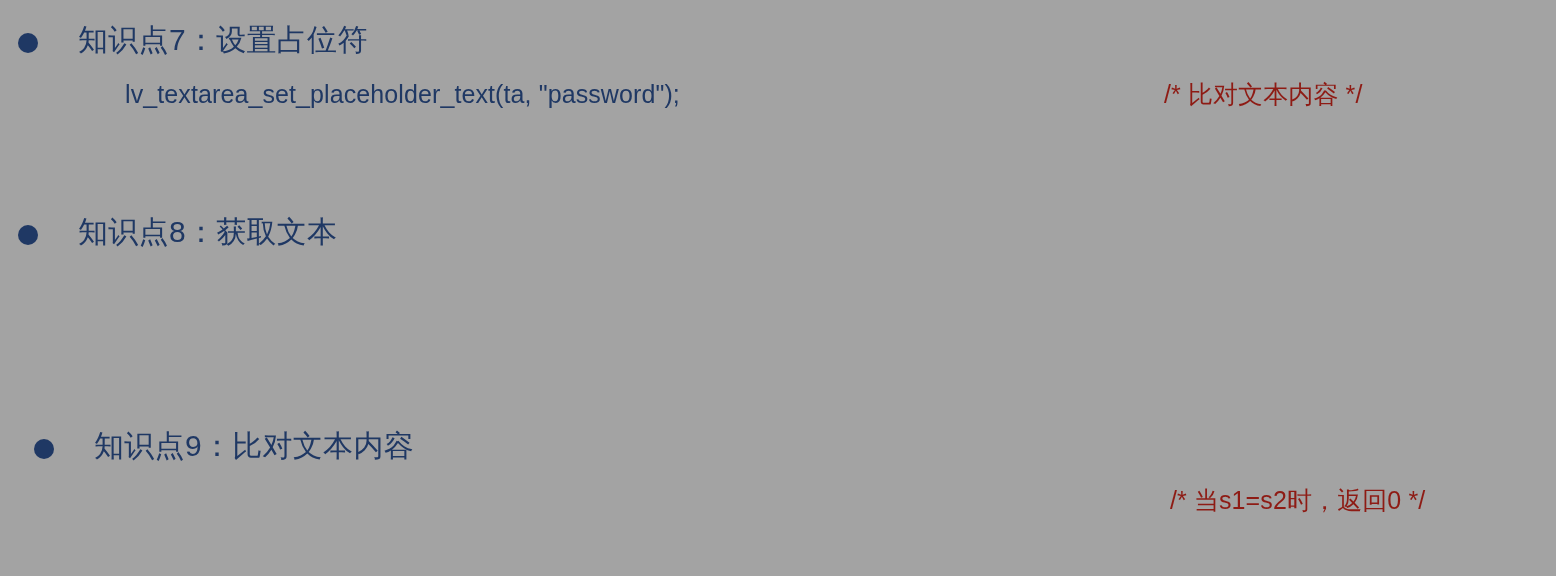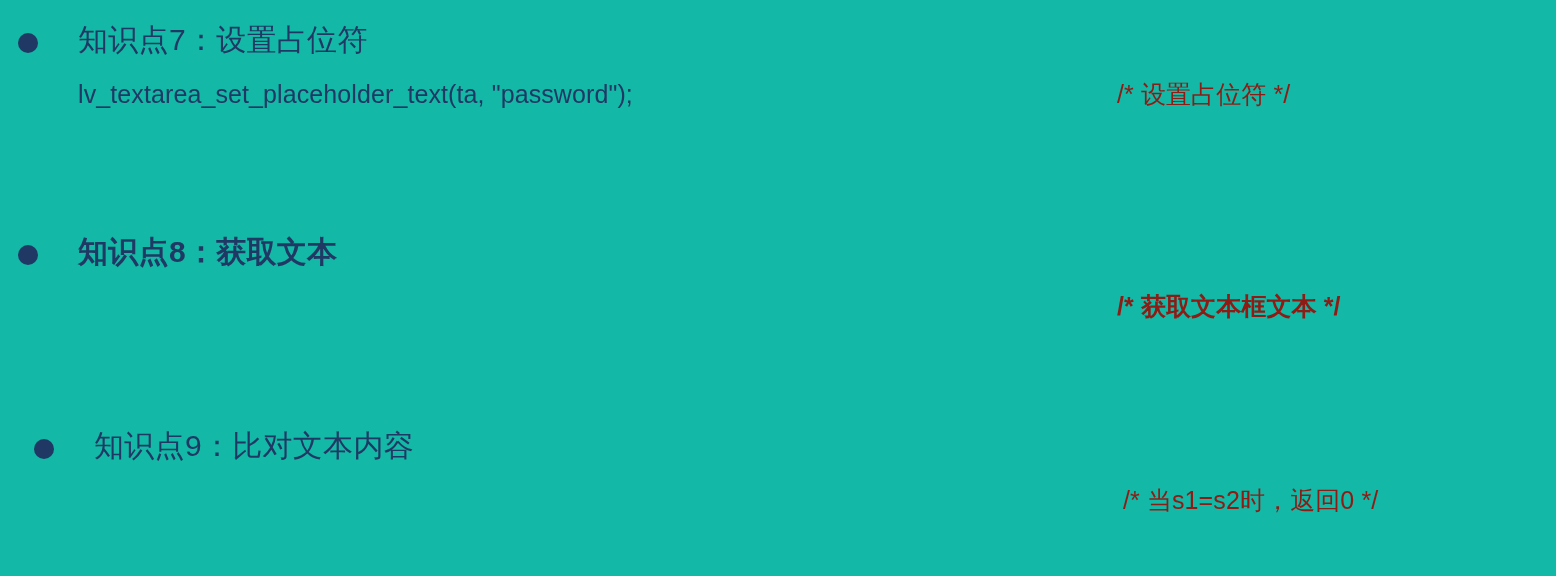--- a/index.html
+++ b/index.html
@@ -19,7 +19,7 @@
     position: relative;
     width: 1556px;
     height: 576px;
-    background: #14b8a6;
+    background: #a3a3a3;
   }
 
   

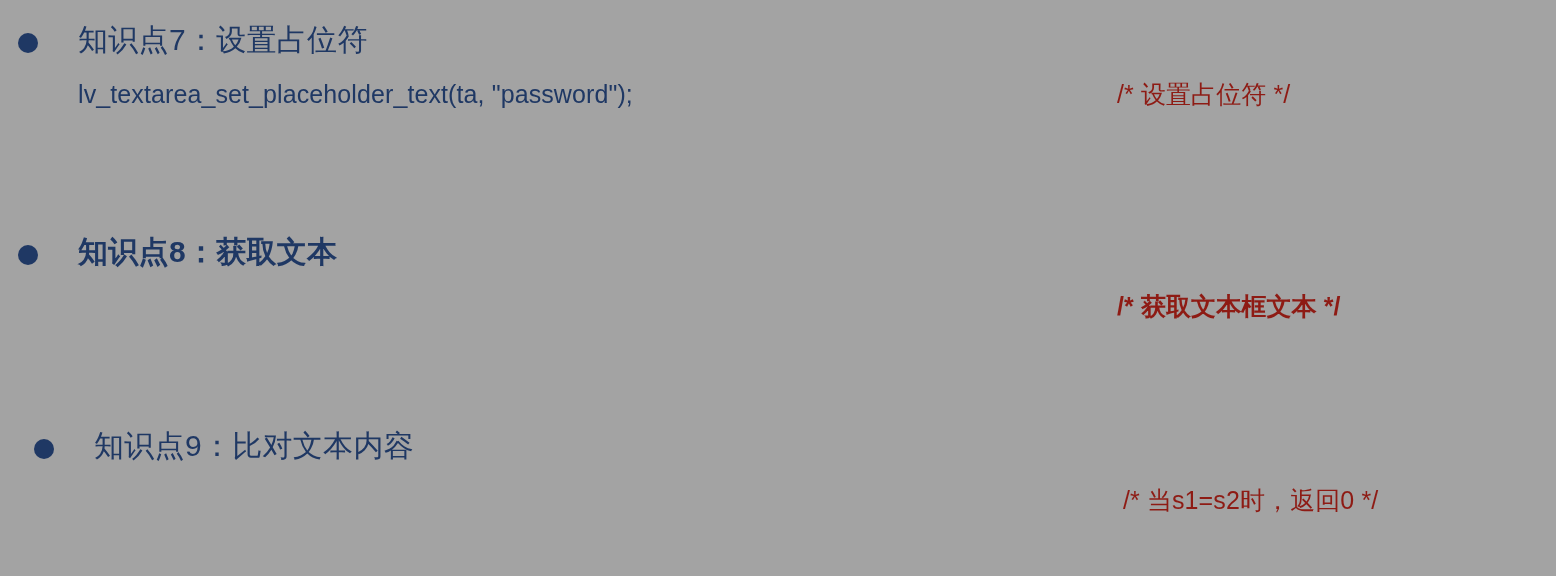--- a/index.html
+++ b/index.html
@@ -61,6 +61,7 @@
   .kp-code-row {
     position: relative;
     height: 52px;
+    margin-left: 47px;
   }
   .kp-code {
     position: absolute;

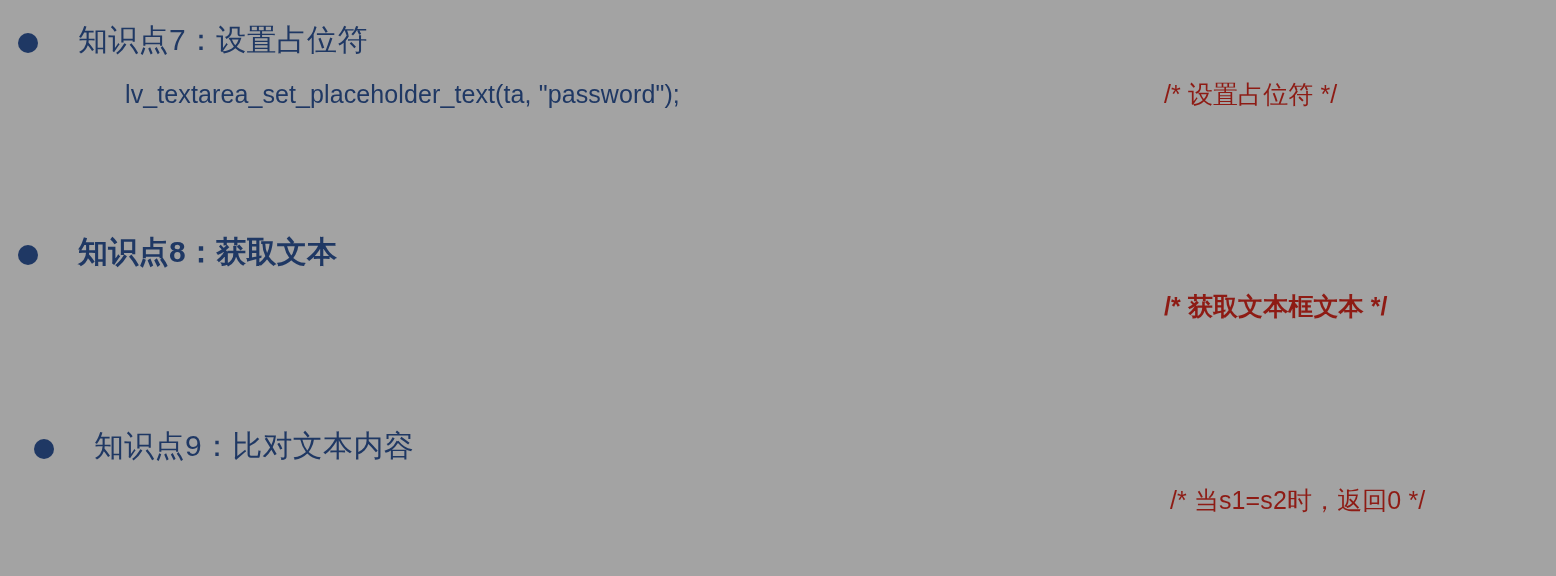--- a/index.html
+++ b/index.html
@@ -98,7 +98,7 @@
     </div>
     <div class="kp-code-row">
       <span class="kp-code">lv_textarea_set_placeholder_text(ta, "password");</span>
-      <span class="kp-comment">/* 设置占位符 */</span>
+      <span class="kp-comment">/* 比对文本内容 */</span>
     </div>
   </div>
 

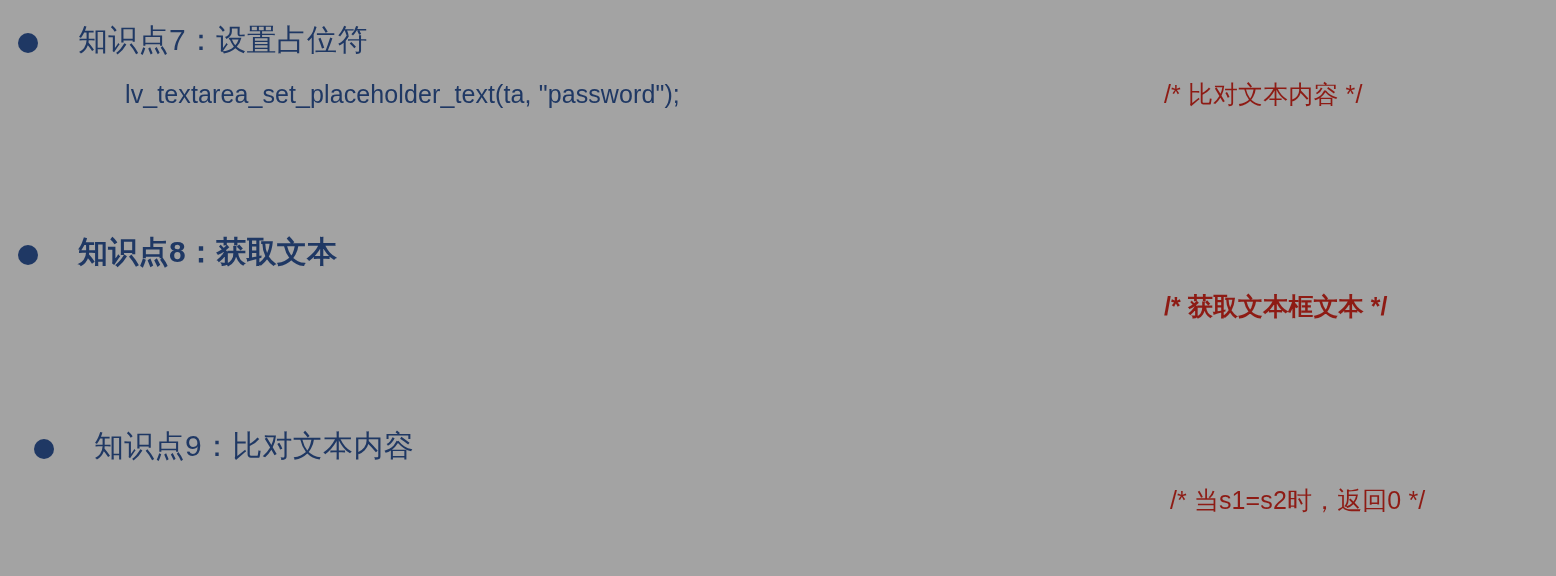--- a/index.html
+++ b/index.html
@@ -29,7 +29,7 @@
     width: 1556px;
   }
   .kp-block[data-index="0"] { top: 14px; }
-  .kp-block[data-index="1"] { top: 226px; font-weight: bold; }
+  .kp-block[data-index="1"] { top: 206px; }
   .kp-block[data-index="2"] { top: 420px; padding-left: 16px; }
 
   

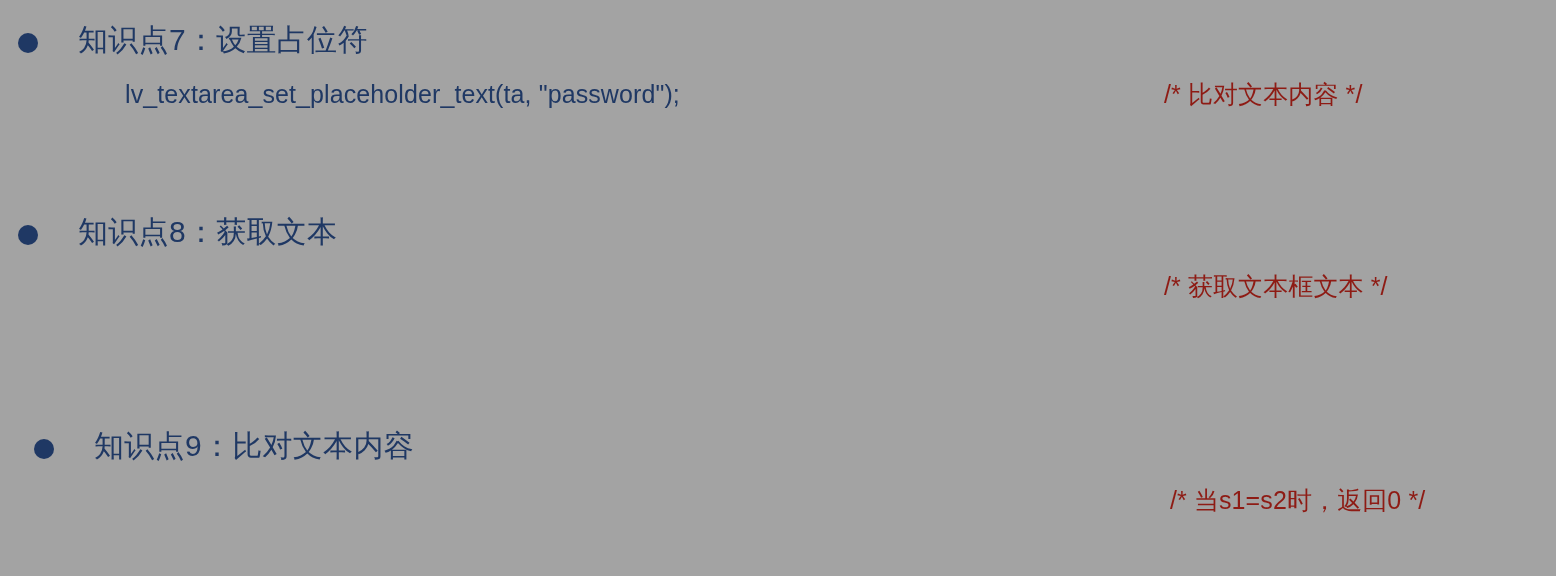--- a/index.html
+++ b/index.html
@@ -108,7 +108,6 @@
       <span class="kp-title">知识点8：获取文本</span>
     </div>
     <div class="kp-code-row">
-      <span class="kp-comment">/* 获取文本框文本 */</span>
     </div>
   </div>
 

